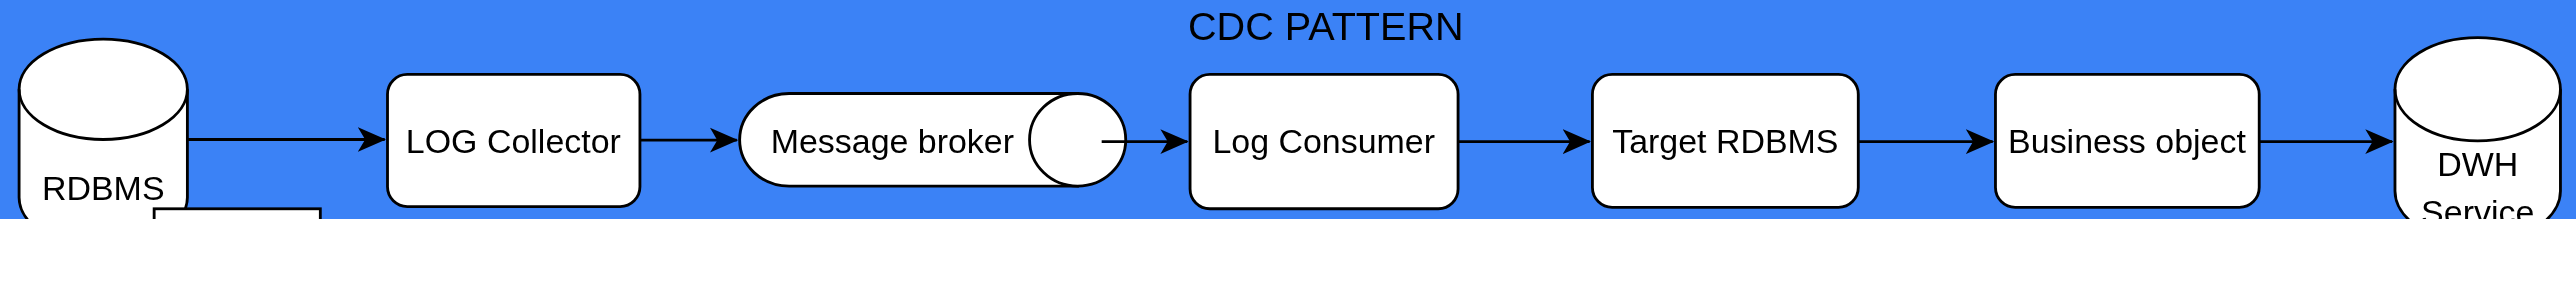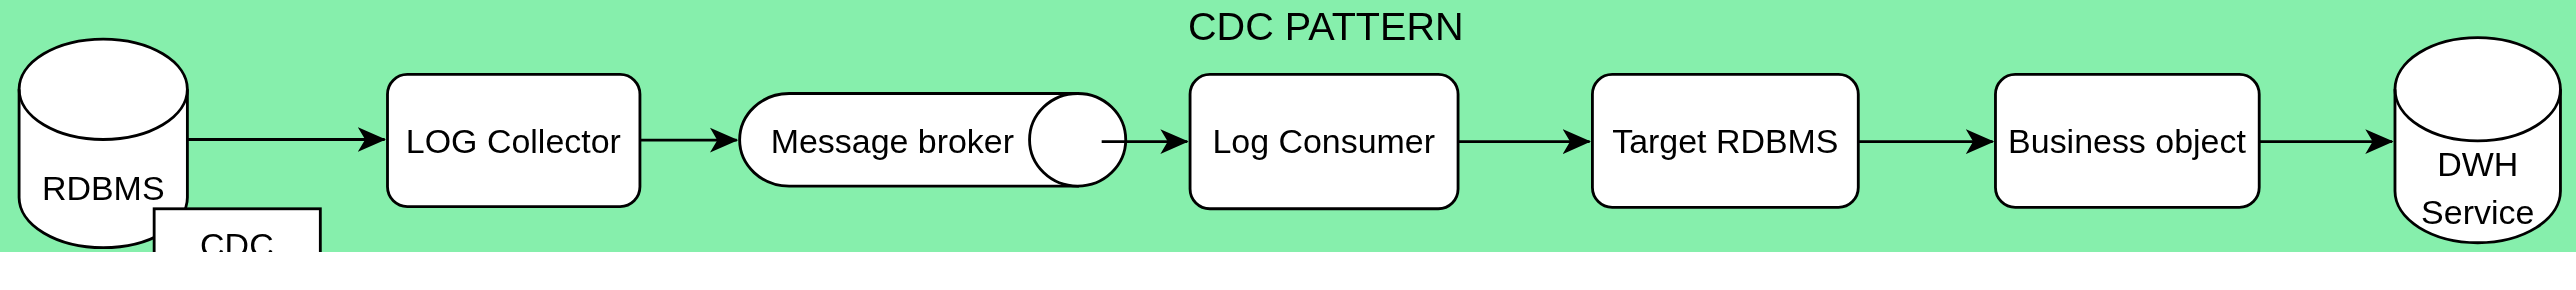--- a/index.html
+++ b/index.html
@@ -10,8 +10,8 @@
   .canvas {
     position: relative;
     width: 2576px;
-    height: 252px;
-    background: #86efac;
+    height: 219px;
+    background: #3b82f6;
     font-family: "Liberation Sans", sans-serif;
   }
   svg {

